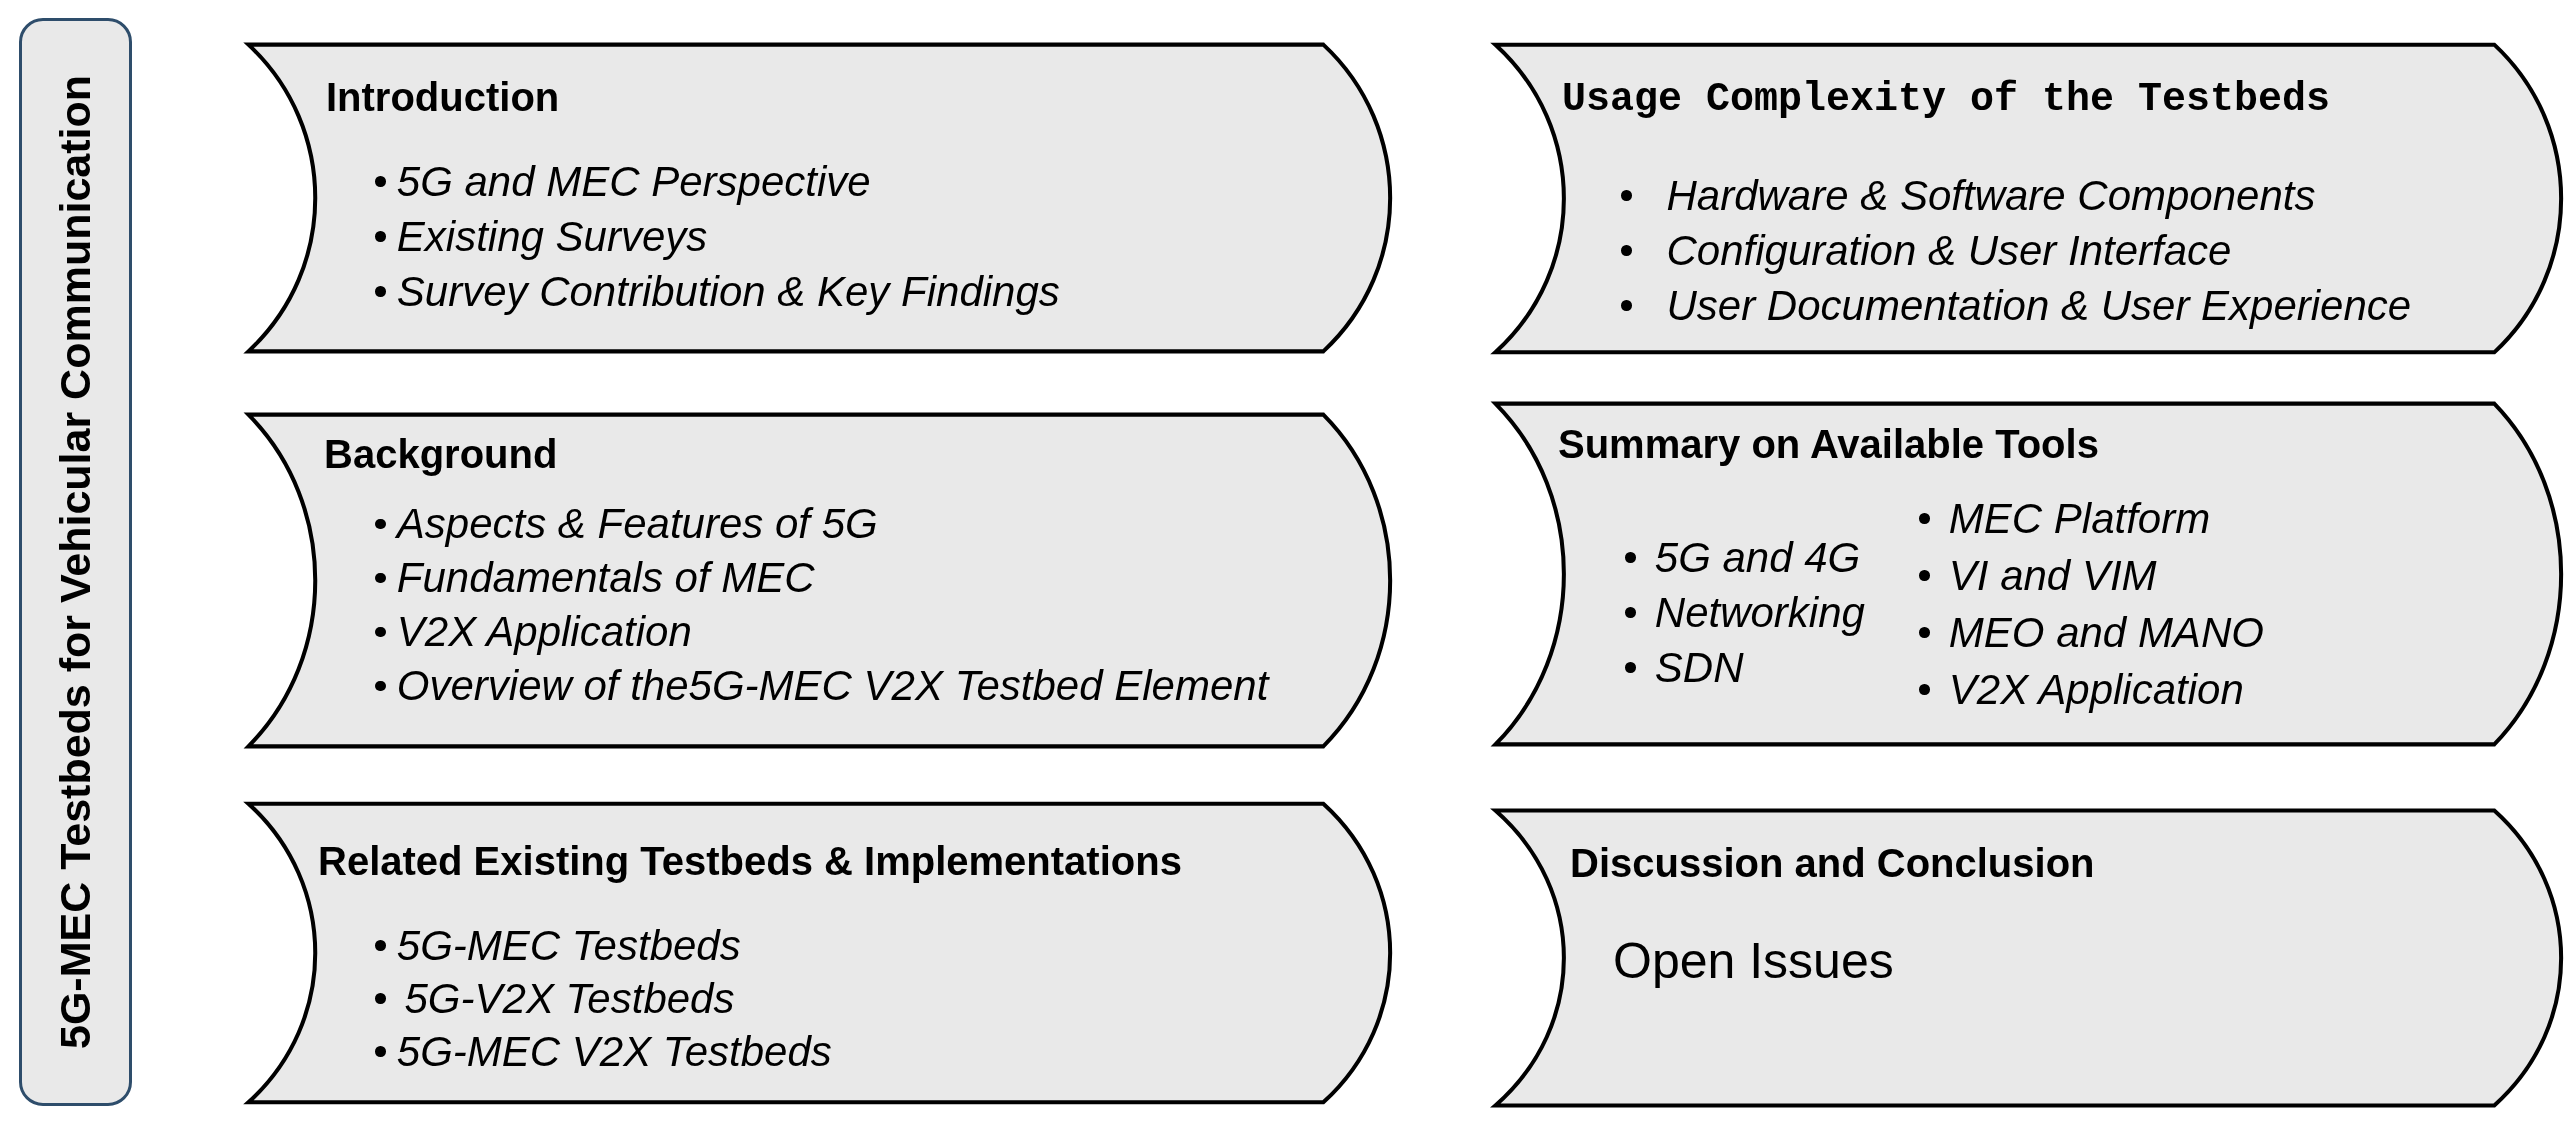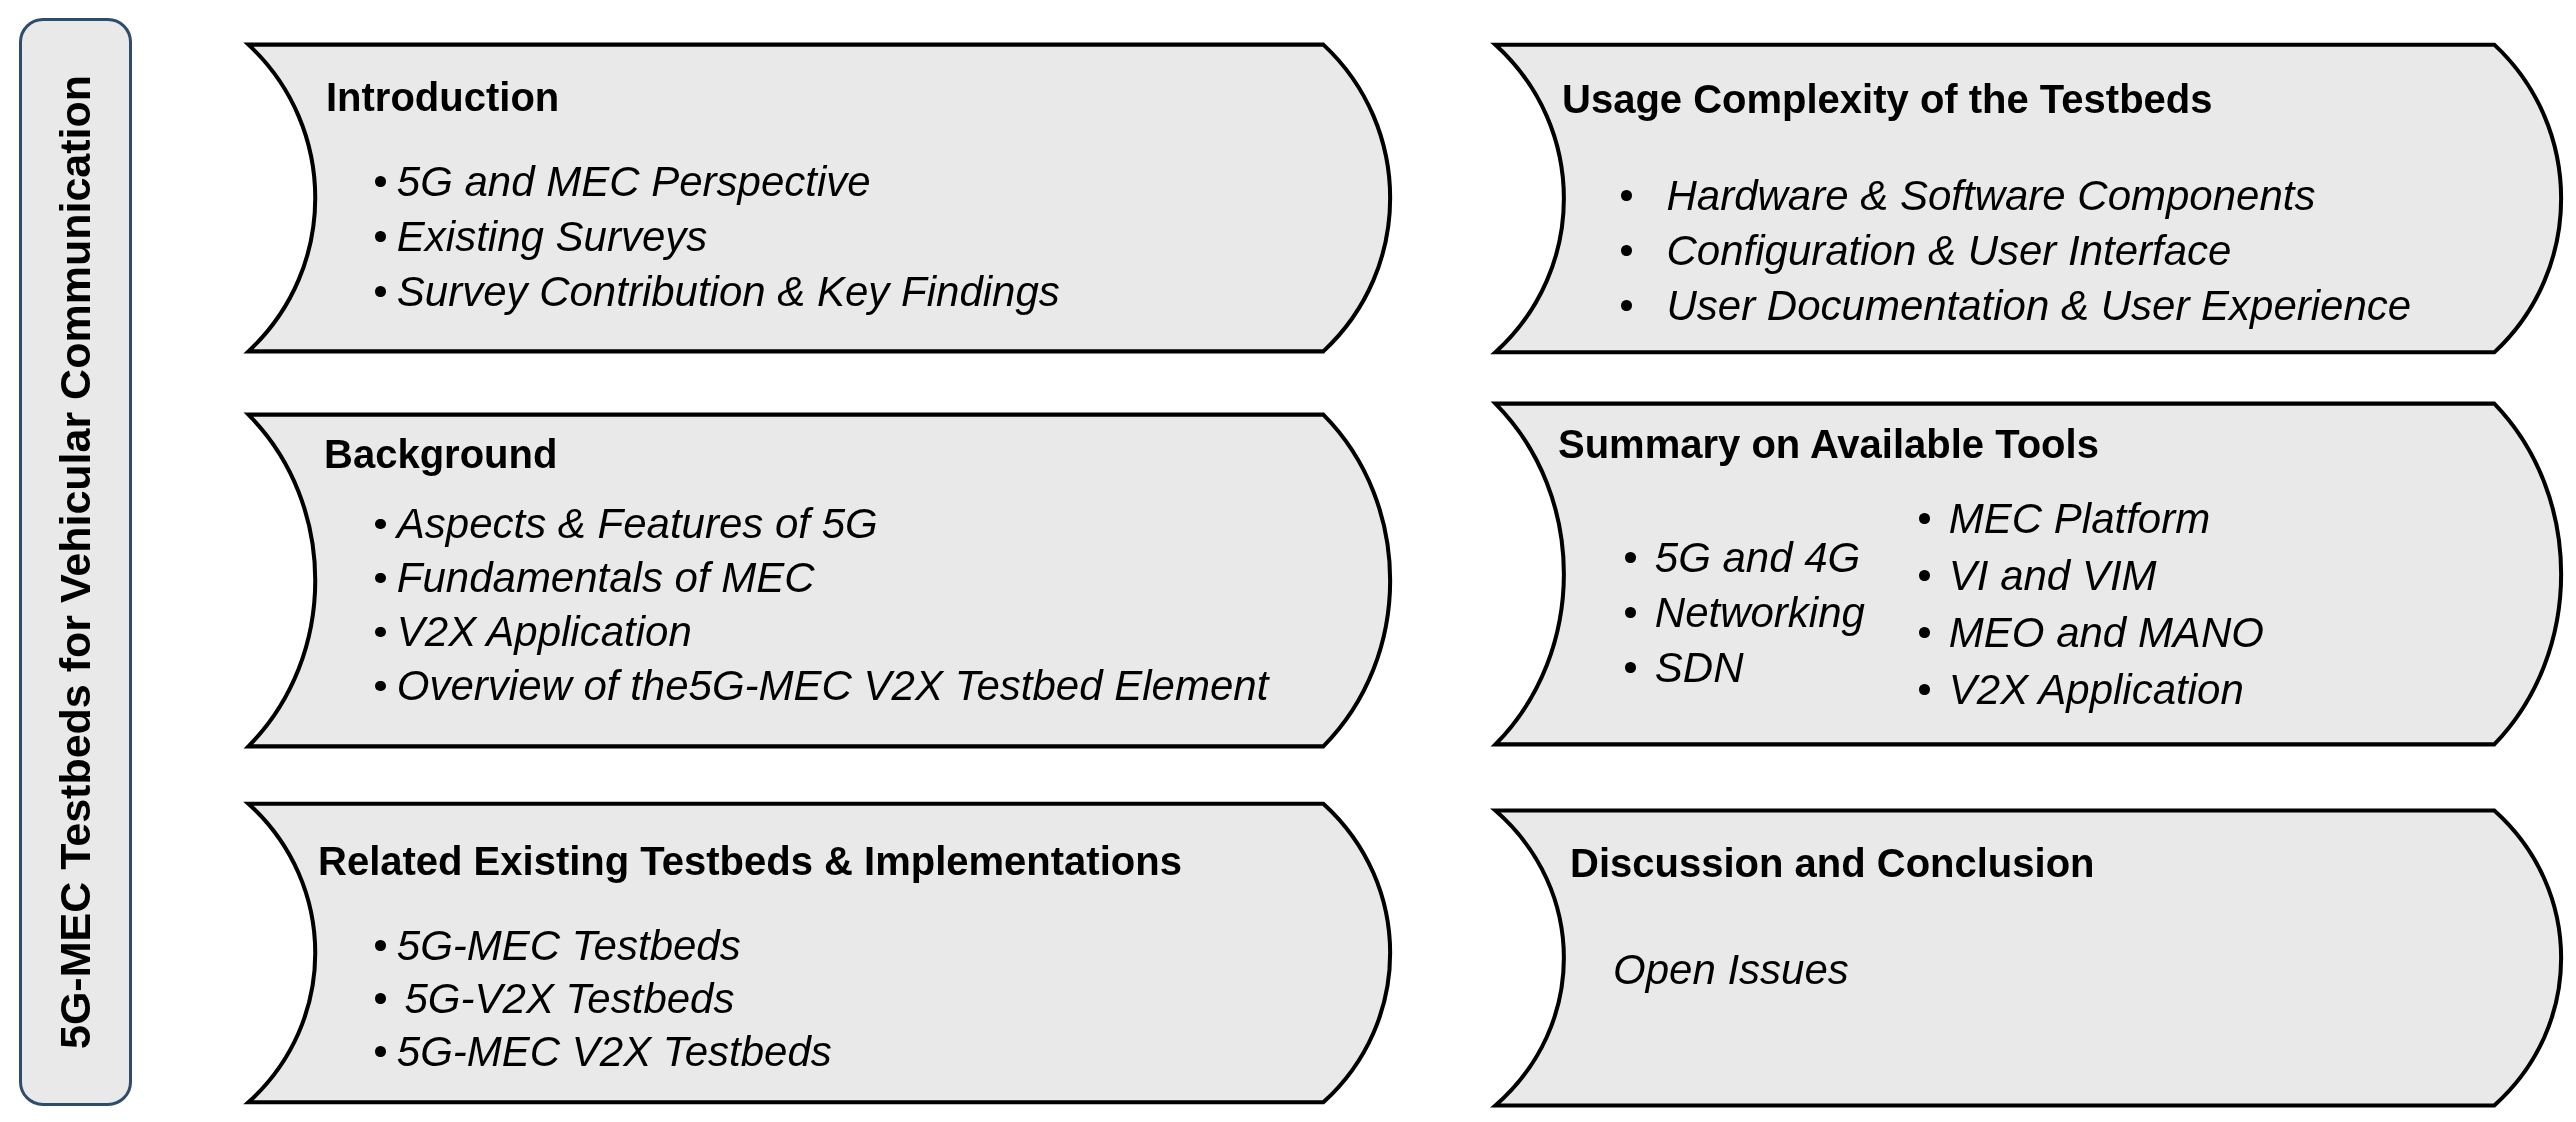--- a/index.html
+++ b/index.html
@@ -129,7 +129,7 @@
     <svg class="banner-svg" xmlns="http://www.w3.org/2000/svg" width="1106" height="313" viewBox="0 0 1373 388">
       <path class="banner-path" d="M 3 3 L 1243 3 C 1353.6666666666667 106.14, 1353.6666666666667 281.86, 1243 385 L 3 385 C 116.33333333333333 281.86, 116.33333333333333 106.14, 3 3 Z" fill="#e9e9e9" stroke="#000000" stroke-width="5"></path>
     </svg>
-    <div class="box-title" style="left: 69px; top: 31px;">Usage Complexity of the Testbeds</div>
+    <div class="box-title" style="left: 69px; top: 31px; font-family: Liberation Mono, monospace;">Usage Complexity of the Testbeds</div>
     <div class="cols">
           <div class="bcol" style="left: 128px; top: 126px;">
             <div class="brow" style="height: 55px;">

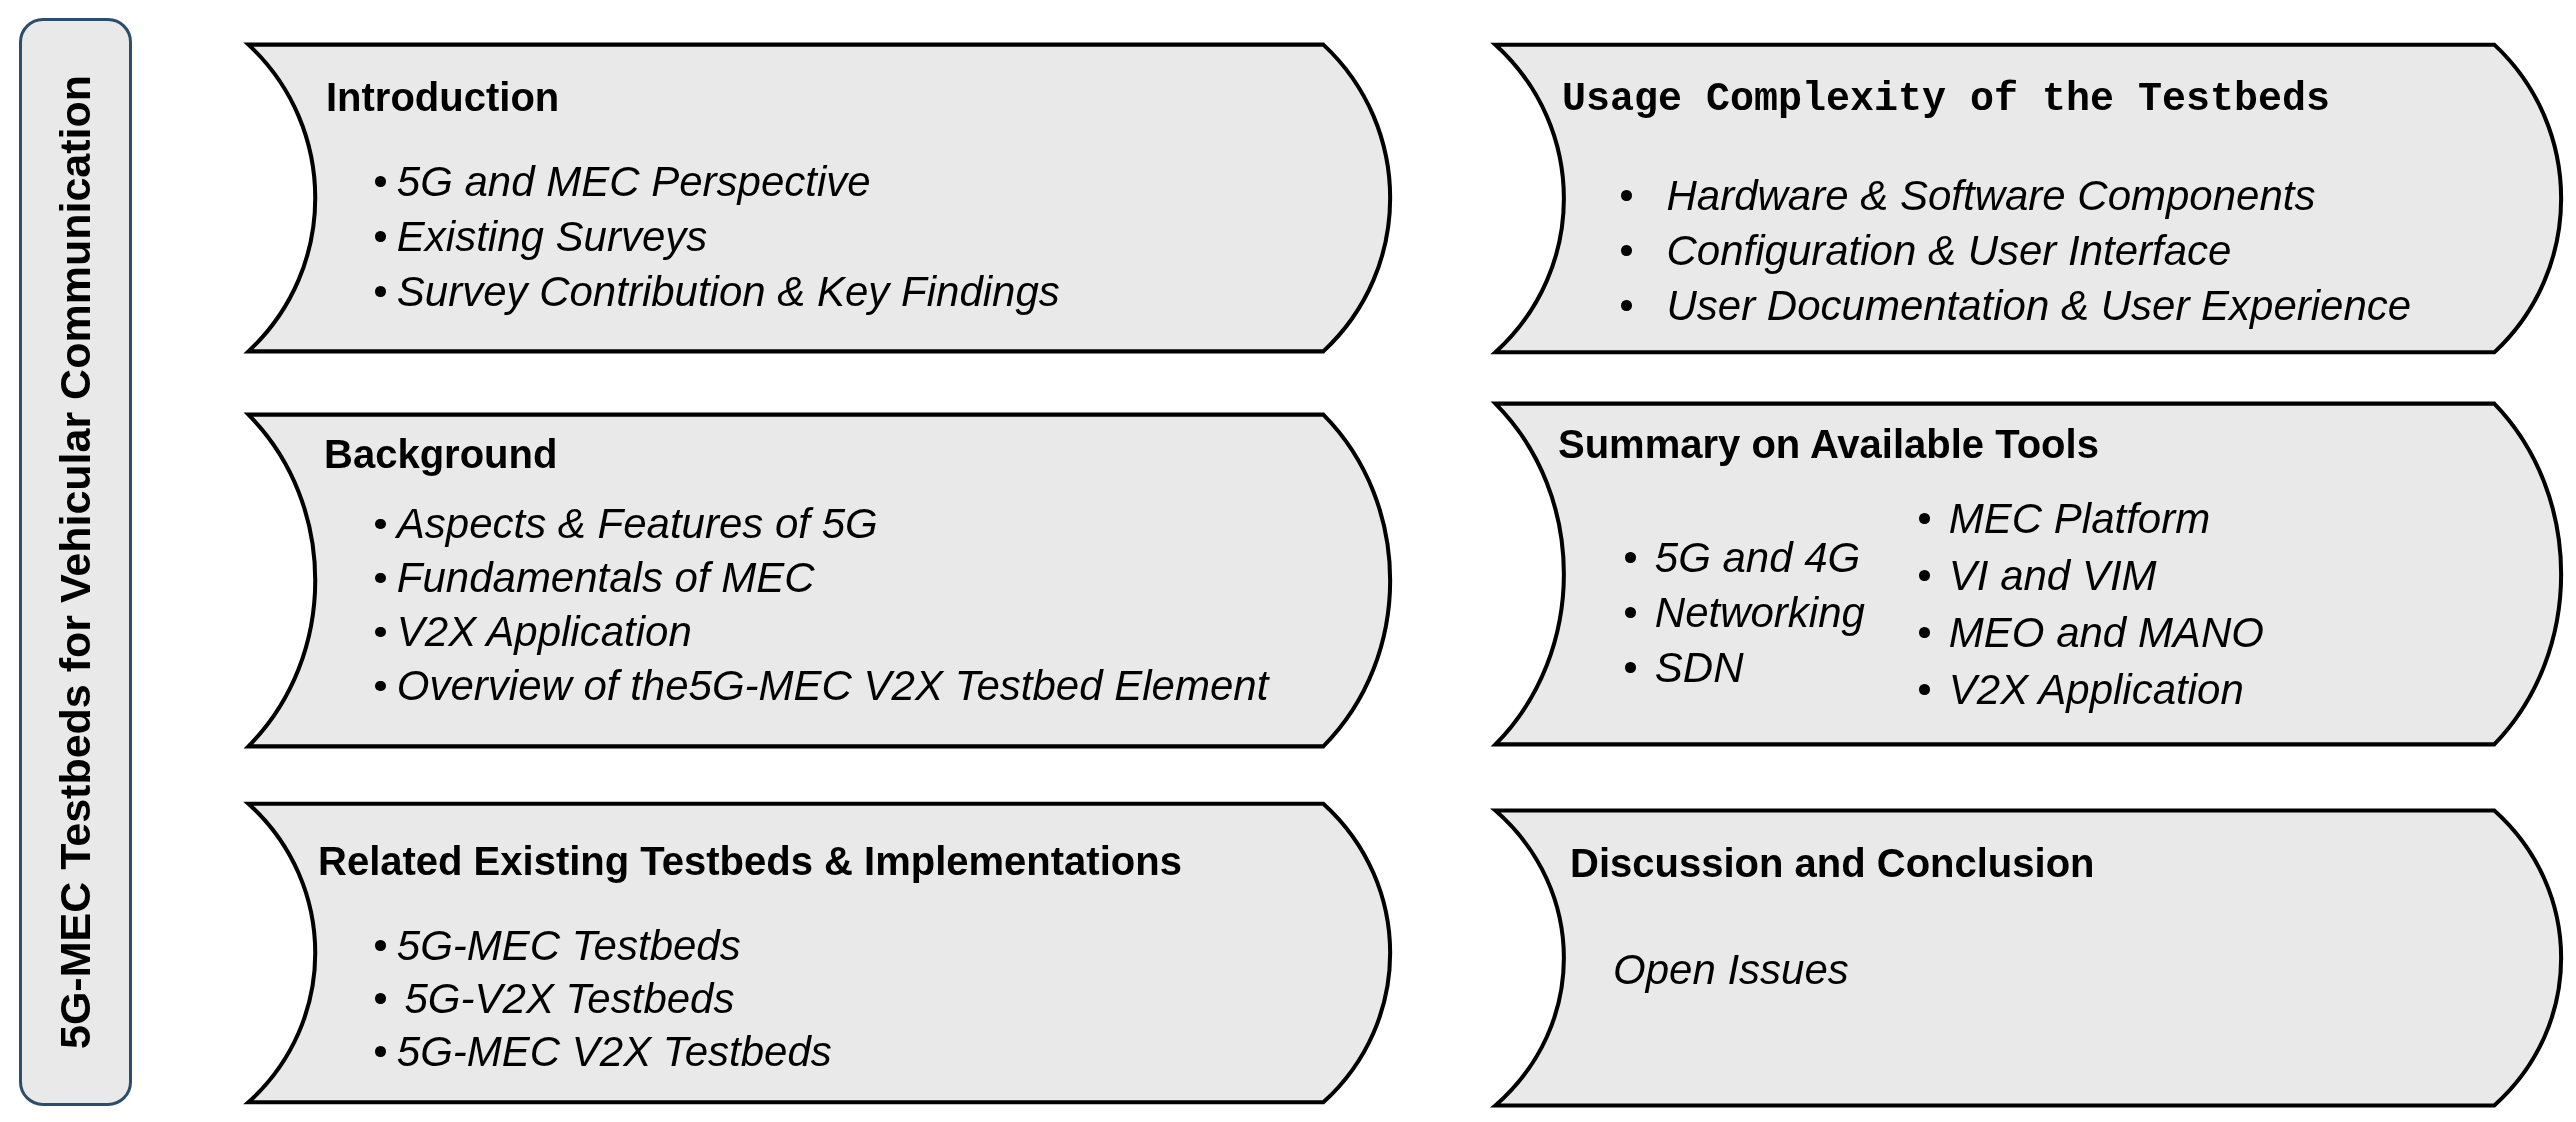--- a/index.html
+++ b/index.html
@@ -40,8 +40,8 @@
     color:var(--text,#000);
   }
   .note{
-    position:absolute;font-style:italic;font-size:42px;line-height:55px;
-    white-space:nowrap;color:var(--text,#000);margin-top:8px;
+    position:absolute;font-size:50px;line-height:55px;
+    white-space:nowrap;color:var(--text,#000);
   }
 </style>
 </head>

